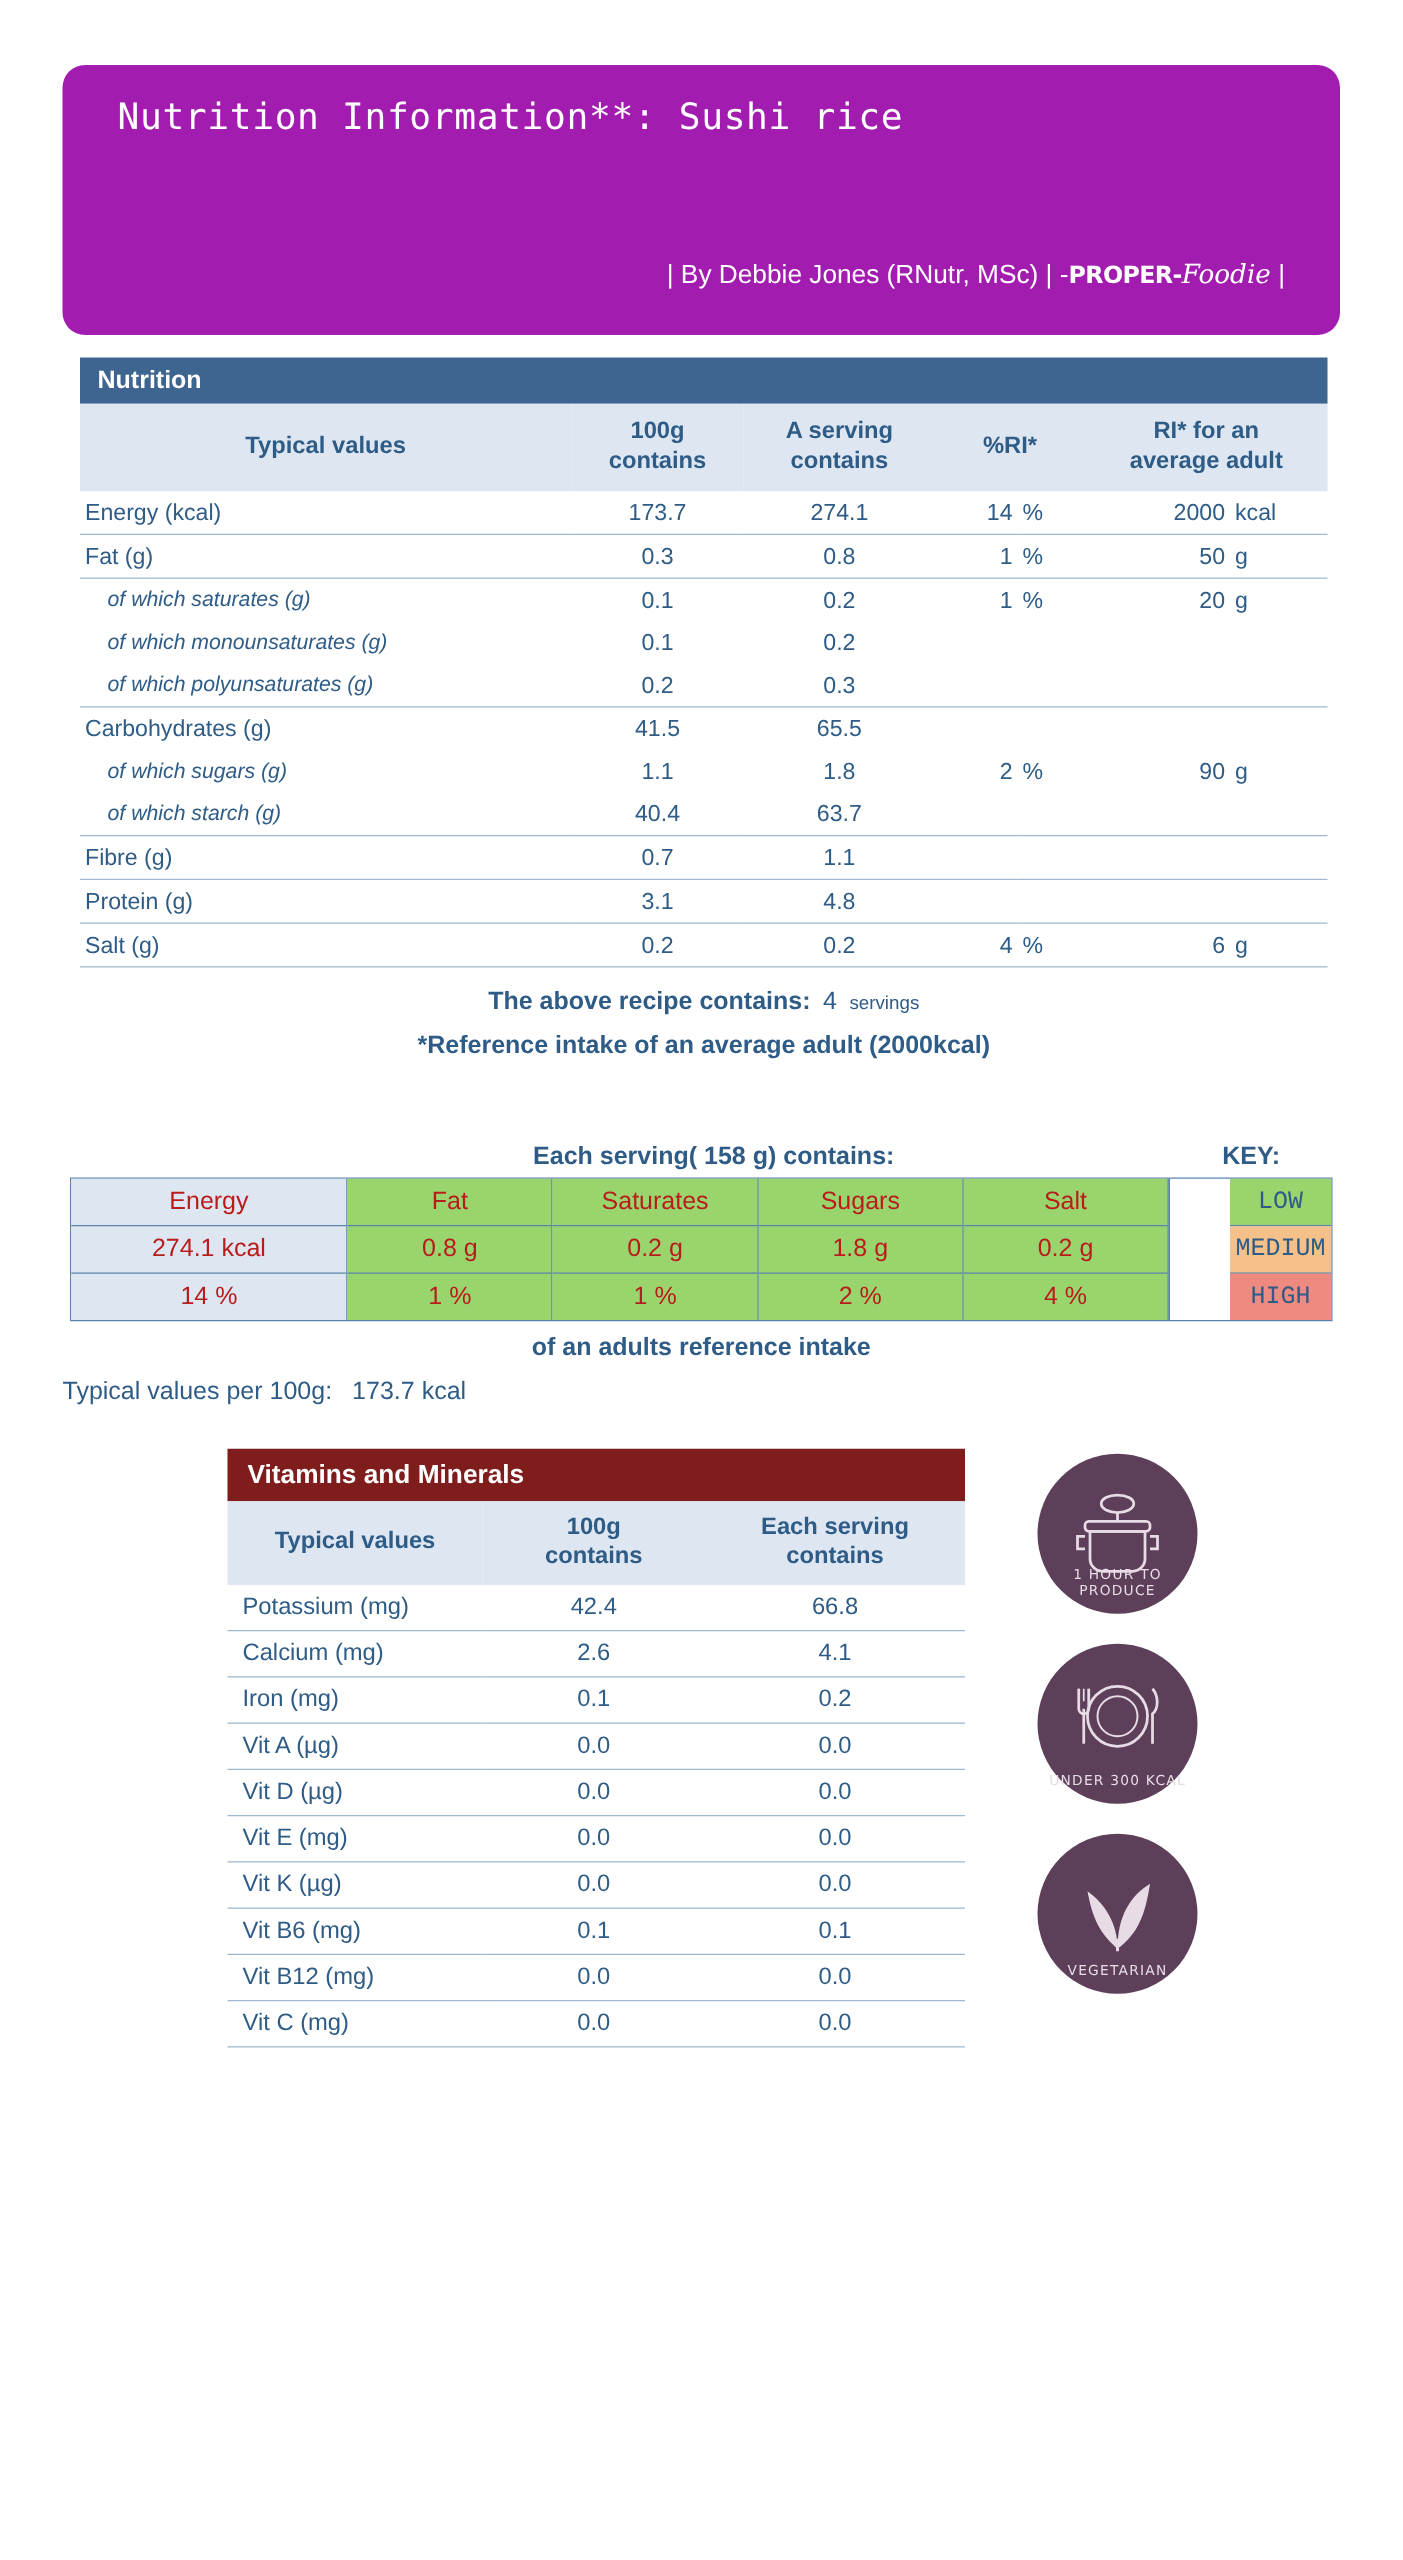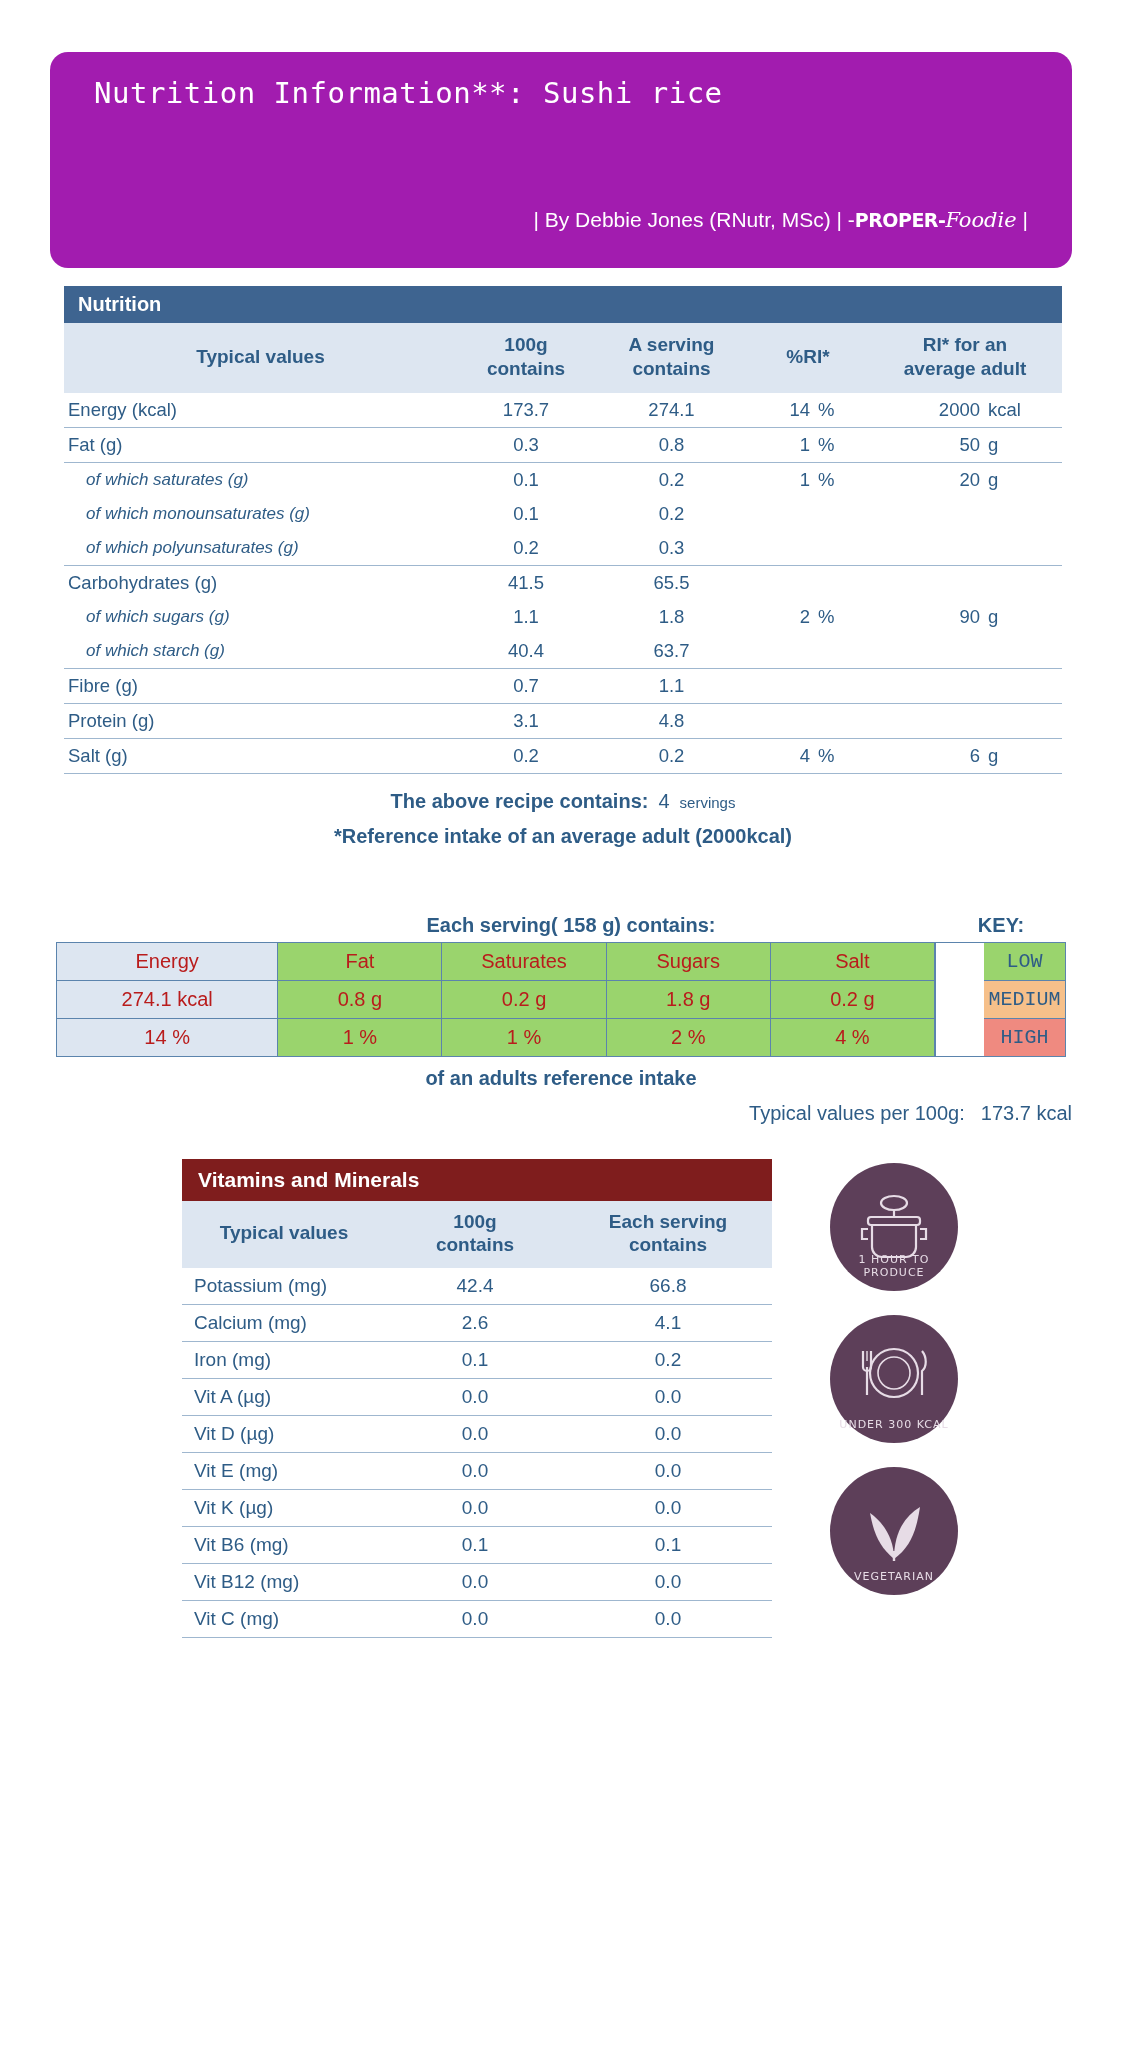--- a/index.html
+++ b/index.html
@@ -209,7 +209,7 @@
     font-family: "Liberation Sans", sans-serif;
   }
   .tl-per100 {
-    text-align: right;
+    text-align: left;
     font-size: 20px;
     margin-top: 12px;
     font-family: "Liberation Sans", sans-serif;

